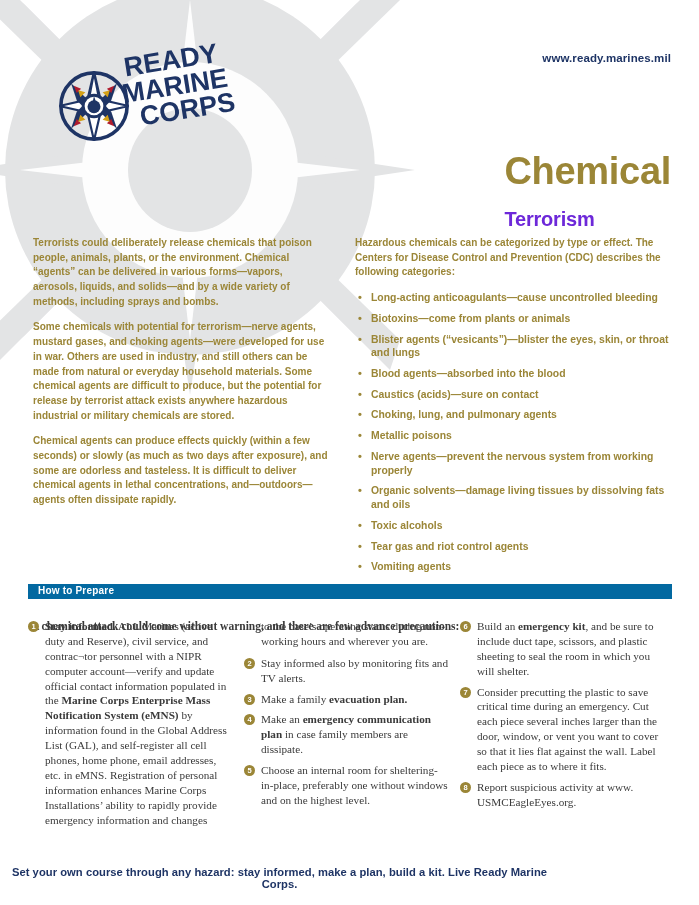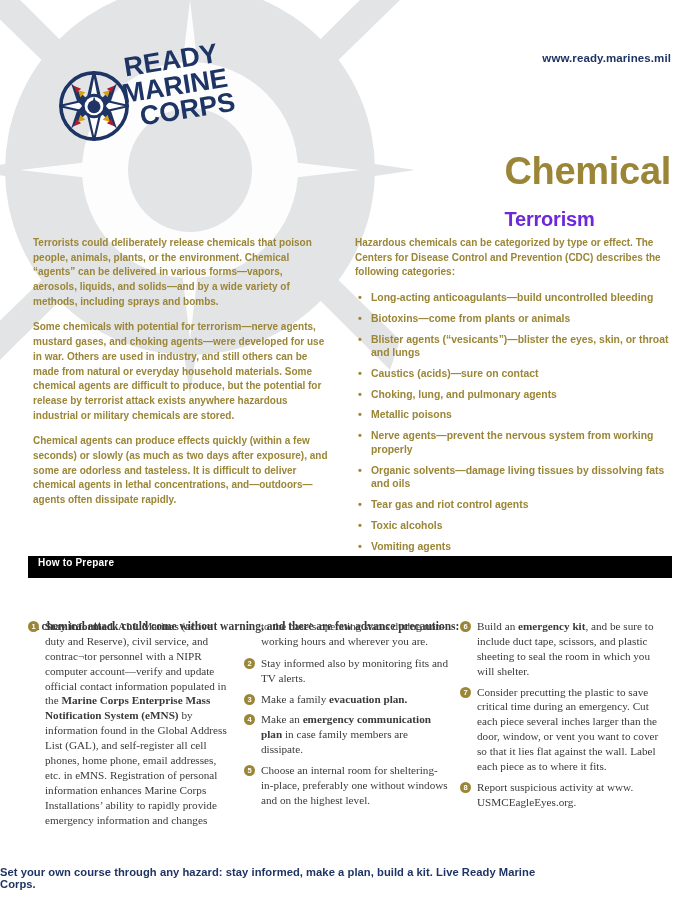--- a/index.html
+++ b/index.html
@@ -328,7 +328,7 @@
   <div id="intro-right">
     <p class="gold-para">Hazardous chemicals can be categorized by type or effect. The Centers for Disease Control and Prevention (CDC) describes the following categories:</p>
     <ul class="gold-list" id="category-list">
-        <li>Long-acting anticoagulants—build uncontrolled bleeding</li>
+        <li>Long-acting anticoagulants—cause uncontrolled bleeding</li>
         <li>Biotoxins—come from plants or animals</li>
         <li>Blister agents (“vesicants”)—blister the eyes, skin, or throat and lungs</li>
         <li>Caustics (acids)—sure on contact</li>

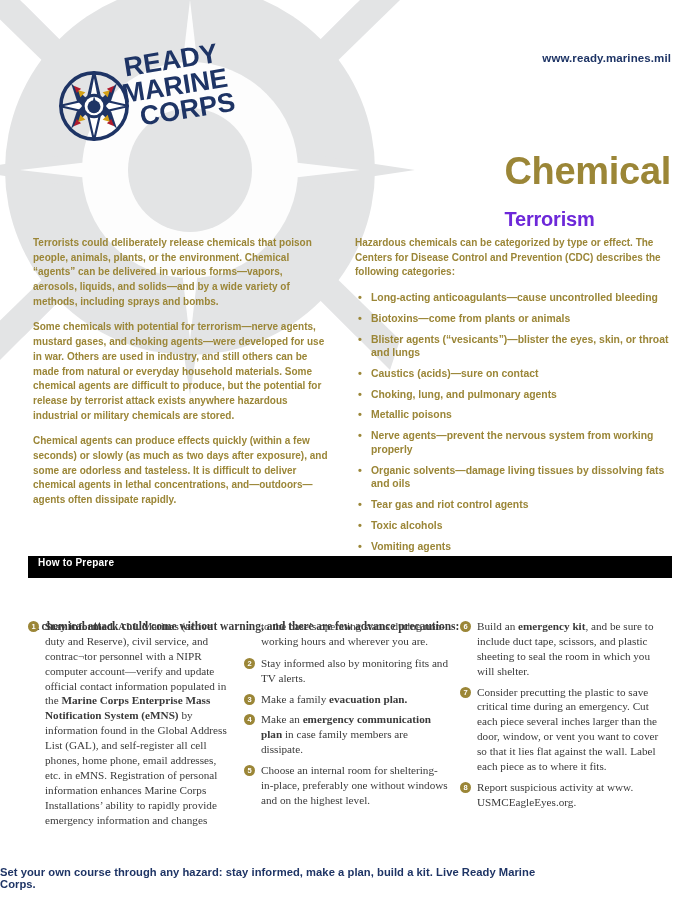--- a/index.html
+++ b/index.html
@@ -331,6 +331,7 @@
         <li>Long-acting anticoagulants—cause uncontrolled bleeding</li>
         <li>Biotoxins—come from plants or animals</li>
         <li>Blister agents (“vesicants”)—blister the eyes, skin, or throat and lungs</li>
+        <li>Blood agents—absorbed into the blood</li>
         <li>Caustics (acids)—sure on contact</li>
         <li>Choking, lung, and pulmonary agents</li>
         <li>Metallic poisons</li>

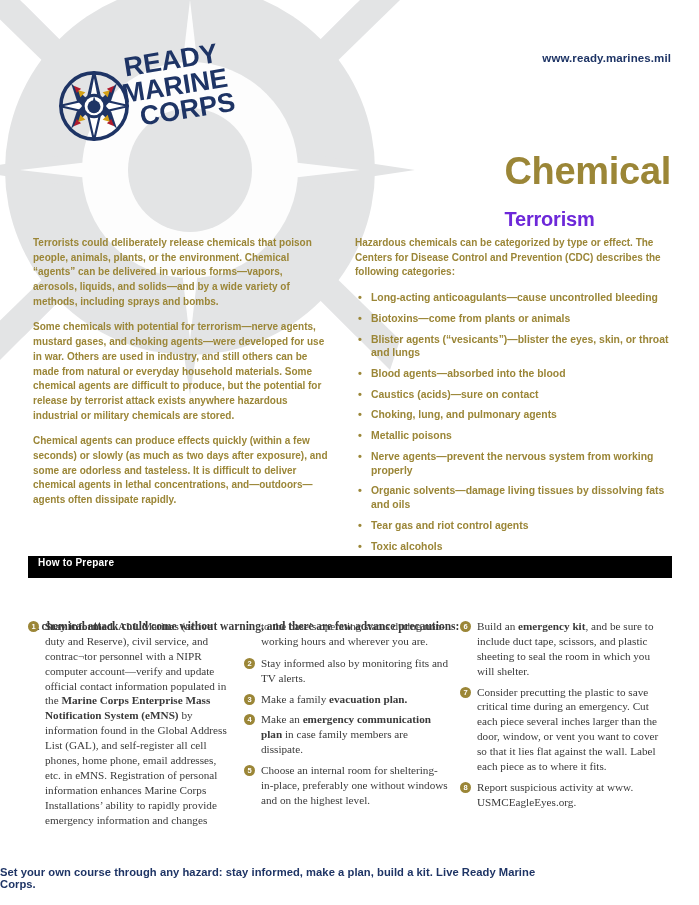--- a/index.html
+++ b/index.html
@@ -337,8 +337,8 @@
         <li>Metallic poisons</li>
         <li>Nerve agents—prevent the nervous system from working properly</li>
         <li>Organic solvents—damage living tissues by dissolving fats and oils</li>
+        <li>Toxic alcohols</li>
         <li>Tear gas and riot control agents</li>
-        <li>Toxic alcohols</li>
         <li>Vomiting agents</li>
       </ul>
   </div>

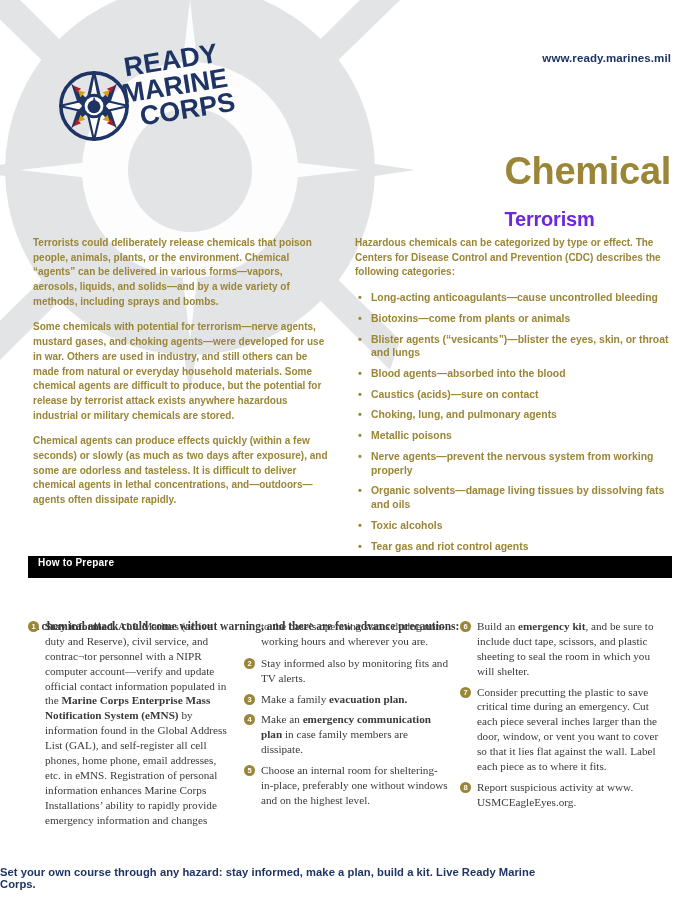--- a/index.html
+++ b/index.html
@@ -155,10 +155,10 @@
   #prepare-bar {
     position: absolute;
     left: 28px;
-    top: 556px;
+    top: 584px;
     width: 644px;
-    height: 22px;
-    background: #000000;
+    height: 15px;
+    background: #0369a1;
     z-index: 2;
   }
   #prepare-bar-label {

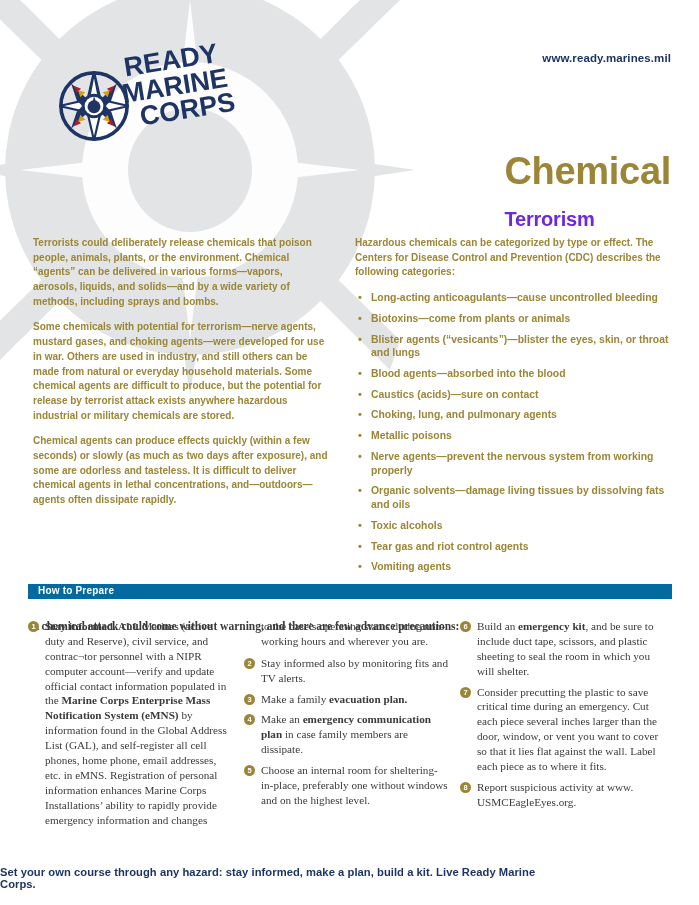--- a/index.html
+++ b/index.html
@@ -235,7 +235,7 @@
     left: 0;
     top: 866px;
     width: 559px;
-    text-align: left;
+    text-align: center;
     font-size: 11.2px;
     font-weight: bold;
     color: #1e3465;

